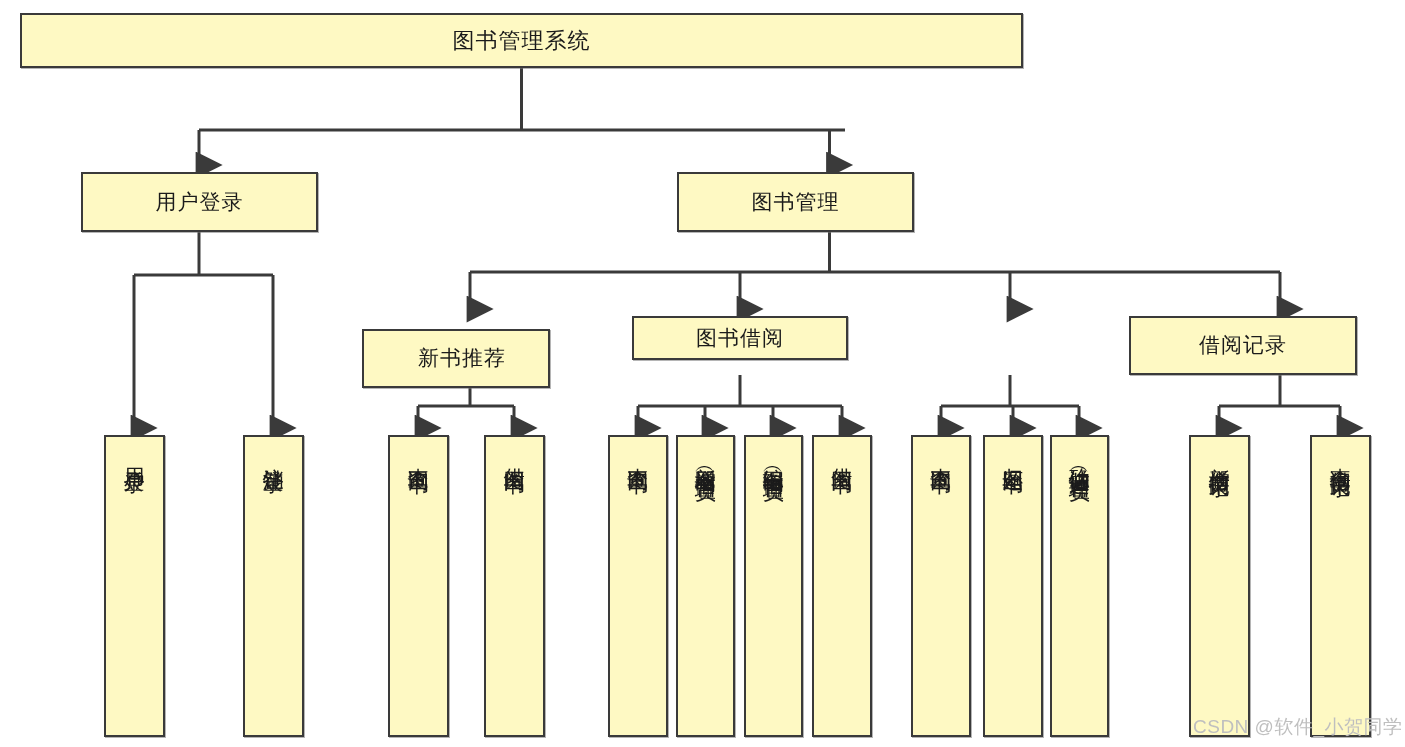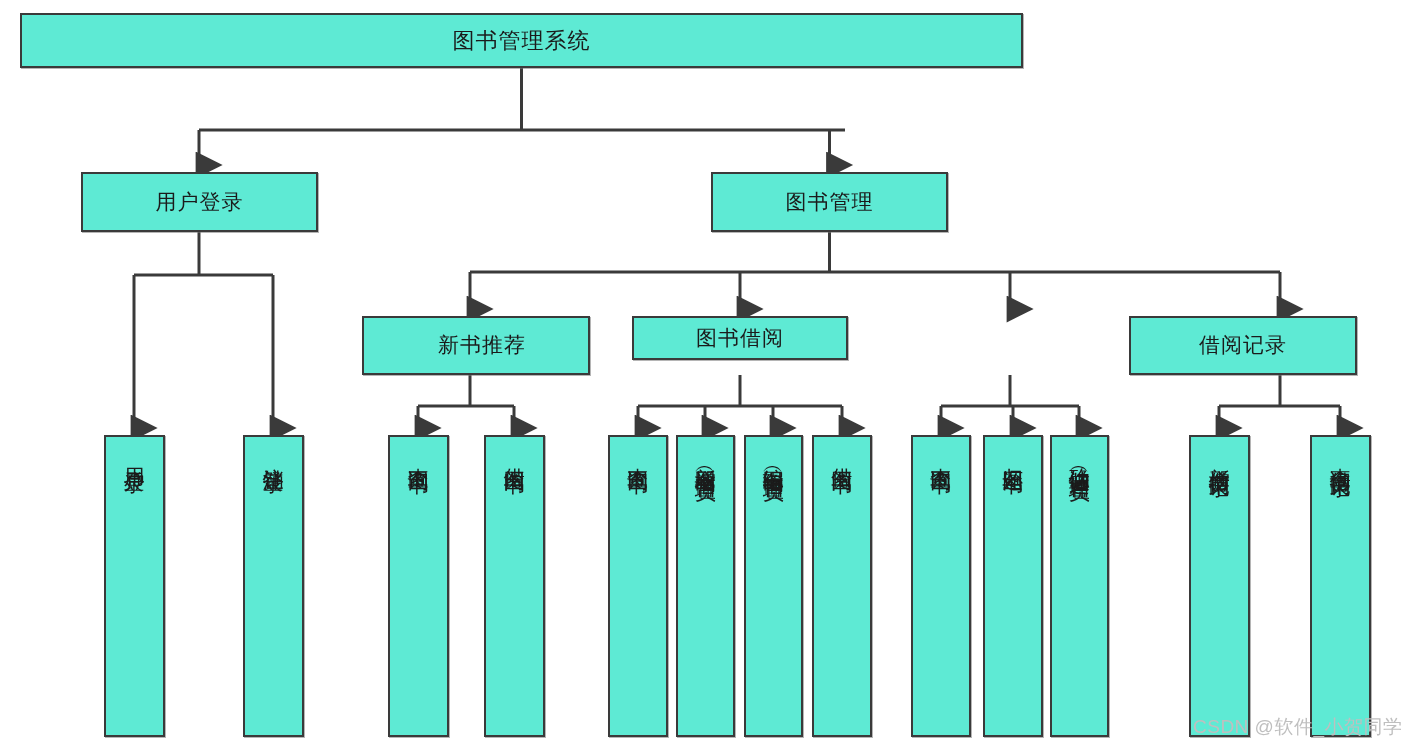--- a/index.html
+++ b/index.html
@@ -28,7 +28,7 @@
   .node {
     position: absolute;
     box-sizing: border-box;
-    background: #5eead4;
+    background: #fef9c3;
     border: 2px solid #3a3a3a;
     display: flex;
     align-items: center;

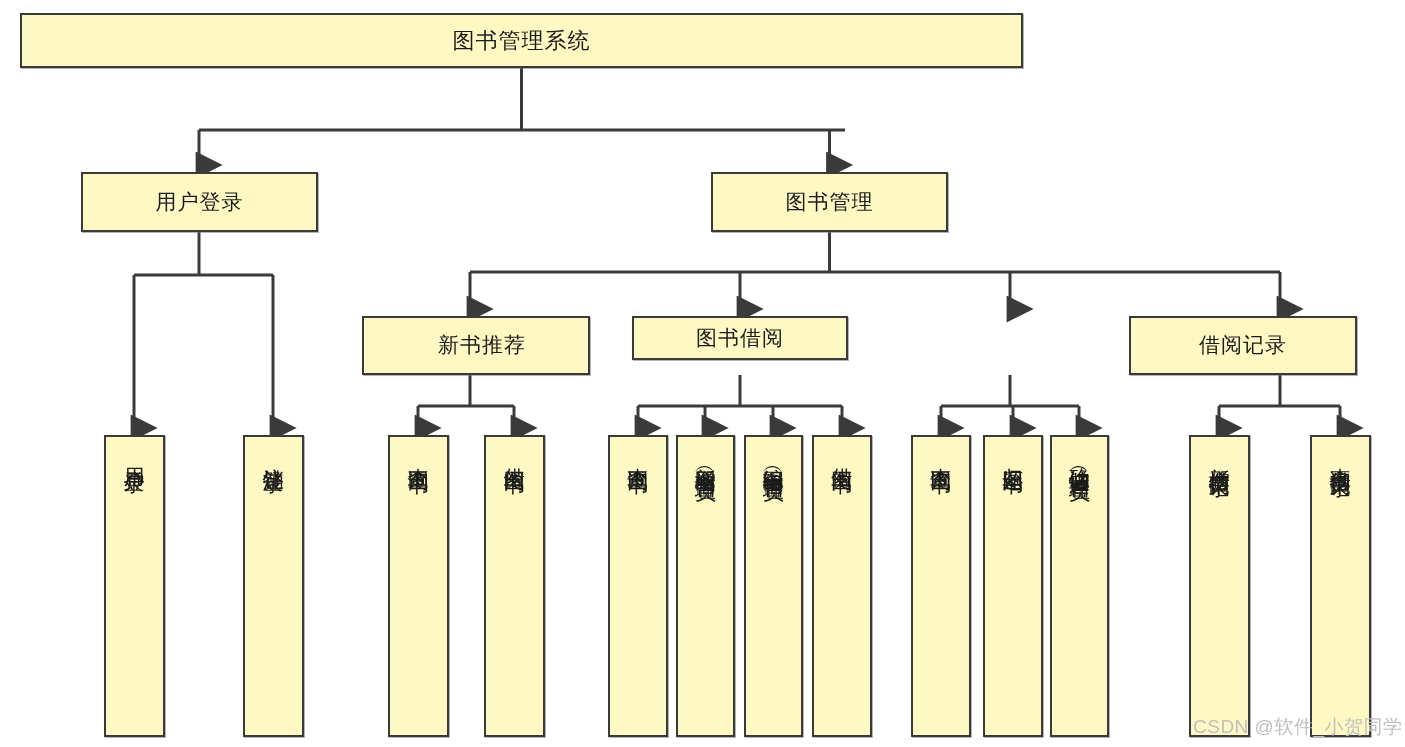--- a/index.html
+++ b/index.html
@@ -130,7 +130,7 @@
   <div class="node" style="left:81px; top:172px; width:237px; height:60px;">
     <span class="label">用户登录</span>
   </div>
-  <div class="node" style="left:711px; top:172px; width:237px; height:60px;">
+  <div class="node" style="left:677px; top:172px; width:237px; height:60px;">
     <span class="label">图书管理</span>
   </div>
 

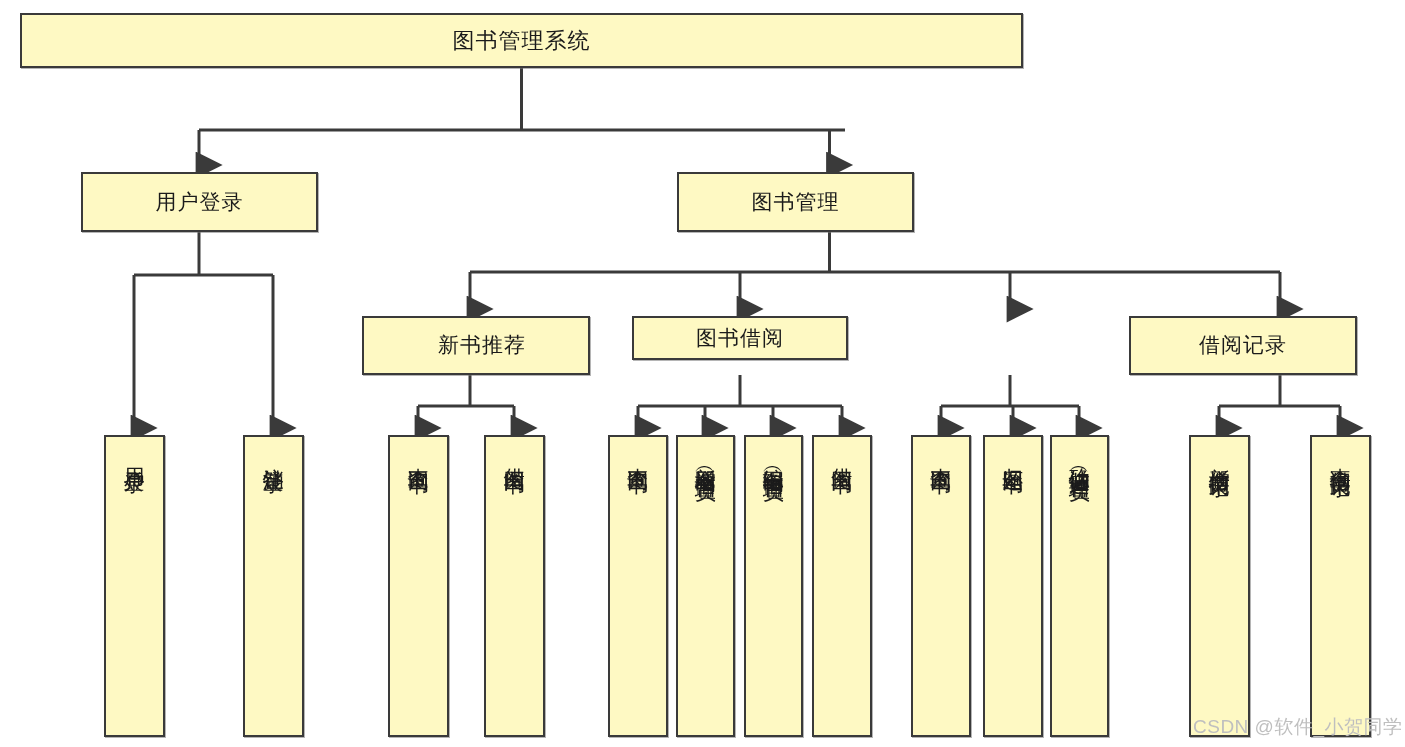--- a/index.html
+++ b/index.html
@@ -134,7 +134,7 @@
     <span class="label">图书管理</span>
   </div>
 
-  <div class="node" style="left:362px; top:316px; width:228px; height:59px;padding-left:12px;">
+  <div class="node" style="left:362px; top:329px; width:188px; height:59px;padding-left:12px;">
     <span class="label">新书推荐</span>
   </div>
   <div class="node" style="left:632px; top:316px; width:216px; height:44px;">

